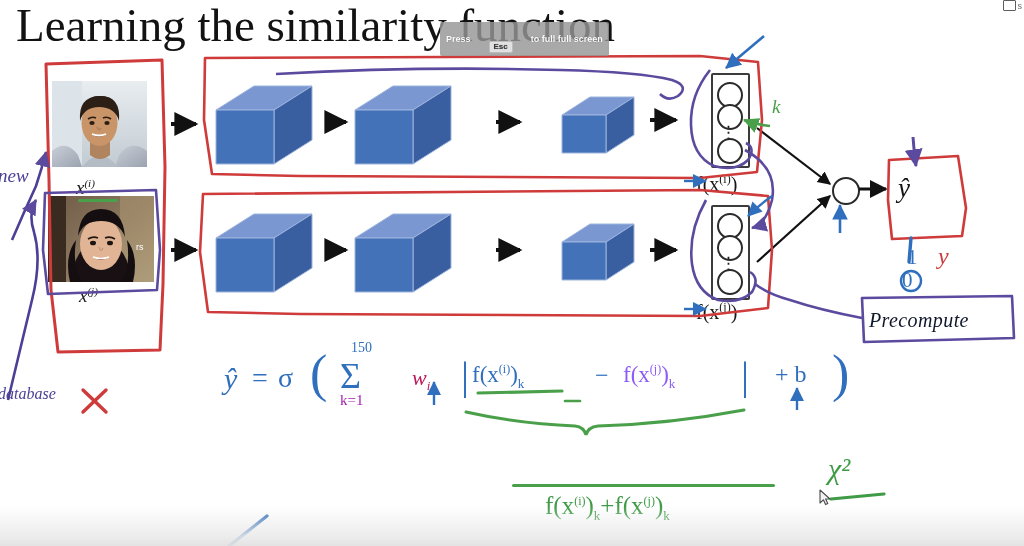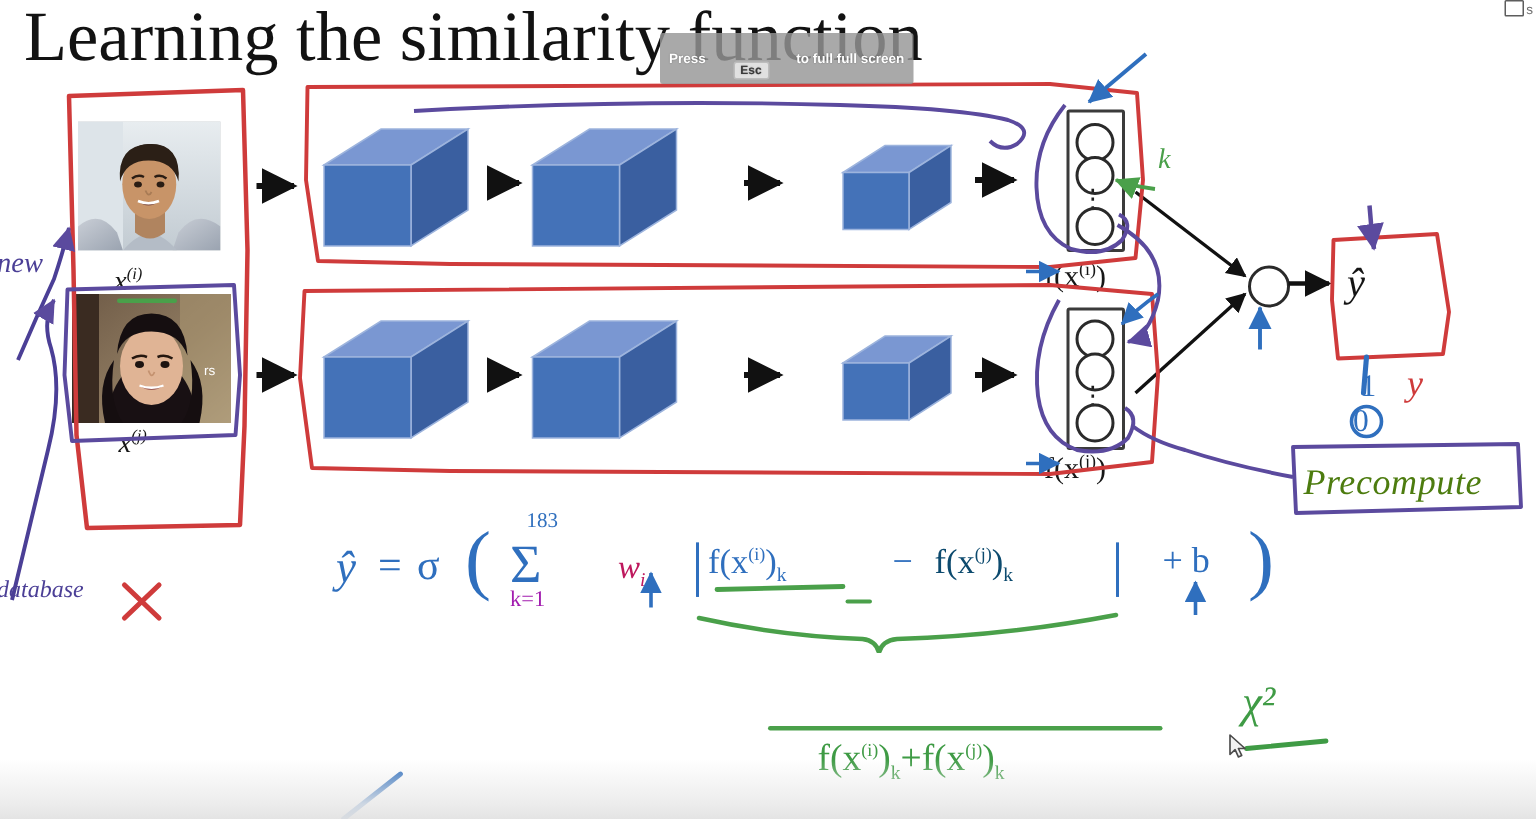--- a/index.html
+++ b/index.html
@@ -53,7 +53,7 @@
   #yhatbox-text{position:absolute;left:898px;top:173px;font-family:"Liberation Serif",serif;
      font-style:italic;font-size:27px;color:#141414;}
   #precompute-text{position:absolute;left:869px;top:309px;font-family:"Liberation Serif",serif;
-     font-size:24px;color:#4d7c0f;font-style:italic;letter-spacing:.4px;}
+     font-size:20px;color:#0f172a;font-style:italic;letter-spacing:.4px;}
   #new-text{position:absolute;left:-2px;top:165px;font-family:"Liberation Serif",serif;
      font-size:19px;color:#4b3f96;font-style:italic;}
   #db-text{position:absolute;left:-2px;top:385px;font-family:"Liberation Serif",serif;

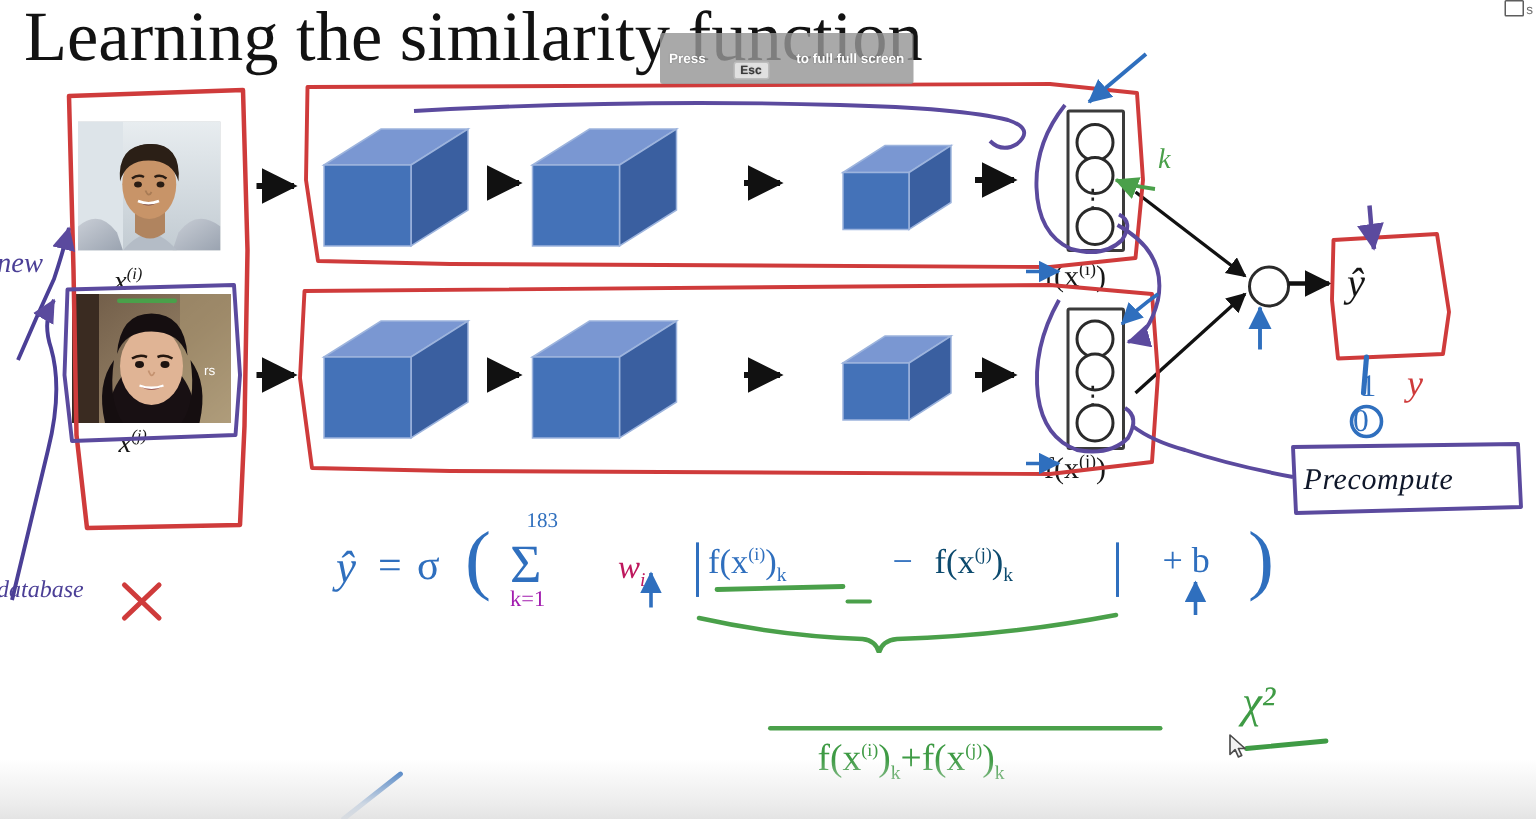--- a/index.html
+++ b/index.html
@@ -237,7 +237,7 @@
   <div class="hand" style="left:252px;top:362px;font-size:28px;color:#2f6fbe;">=</div>
   <div class="hand" style="left:278px;top:362px;font-size:28px;color:#2f6fbe;">σ</div>
   <div class="hand" style="left:310px;top:348px;font-size:52px;color:#2f6fbe;font-weight:300;line-height:52px;">(</div>
-  <div class="hand" style="left:351px;top:340px;font-size:14px;color:#2f6fbe;">183</div>
+  <div class="hand" style="left:351px;top:340px;font-size:14px;color:#2f6fbe;">150</div>
   <div class="hand" style="left:340px;top:355px;font-size:36px;color:#2f6fbe;">Σ</div>
   <div class="hand" style="left:340px;top:392px;font-size:15px;color:#a21caf;">k=1</div>
   <div class="hand" style="left:412px;top:365px;font-size:22px;color:#be185d;font-style:italic;"><span>w</span><sub style="font-size:13px;">i</sub></div>

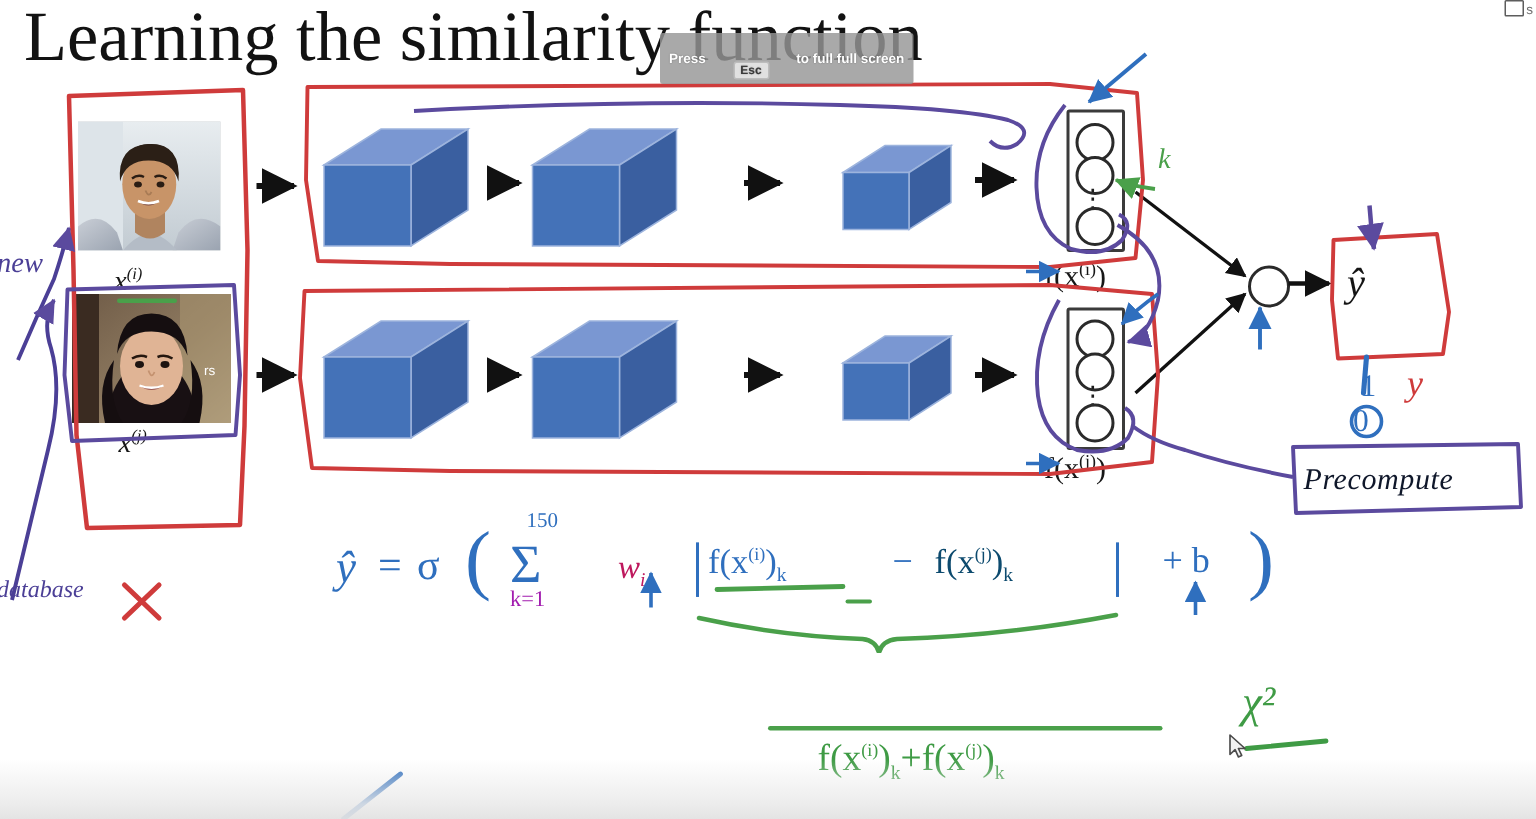--- a/index.html
+++ b/index.html
@@ -245,7 +245,7 @@
   <div class="hand" style="left:461px;top:352px;font-size:40px;color:#2f6fbe;font-weight:300;">|</div>
   <div class="hand" style="left:472px;top:362px;font-size:23px;color:#2f6fbe;"><span>f(x</span><sup style="font-size:12px;">(i)</sup><span>)</span><sub style="font-size:13px;">k</sub></div>
   <div class="hand" style="left:595px;top:362px;font-size:24px;color:#2f6fbe;">−</div>
-  <div class="hand" style="left:623px;top:362px;font-size:23px;color:#0c4a6e;"><span>f(x</span><sup style="font-size:12px;">(j)</sup><span>)</span><sub style="font-size:13px;">k</sub></div>
+  <div class="hand" style="left:623px;top:362px;font-size:23px;color:#8b5cf6;"><span>f(x</span><sup style="font-size:12px;">(j)</sup><span>)</span><sub style="font-size:13px;">k</sub></div>
   <div class="hand" style="left:741px;top:352px;font-size:40px;color:#2f6fbe;font-weight:300;">|</div>
   <div class="hand" style="left:775px;top:361px;font-size:24px;color:#2f6fbe;">+ b</div>
   <div class="hand" style="left:832px;top:348px;font-size:52px;color:#2f6fbe;font-weight:300;line-height:52px;">)</div>

